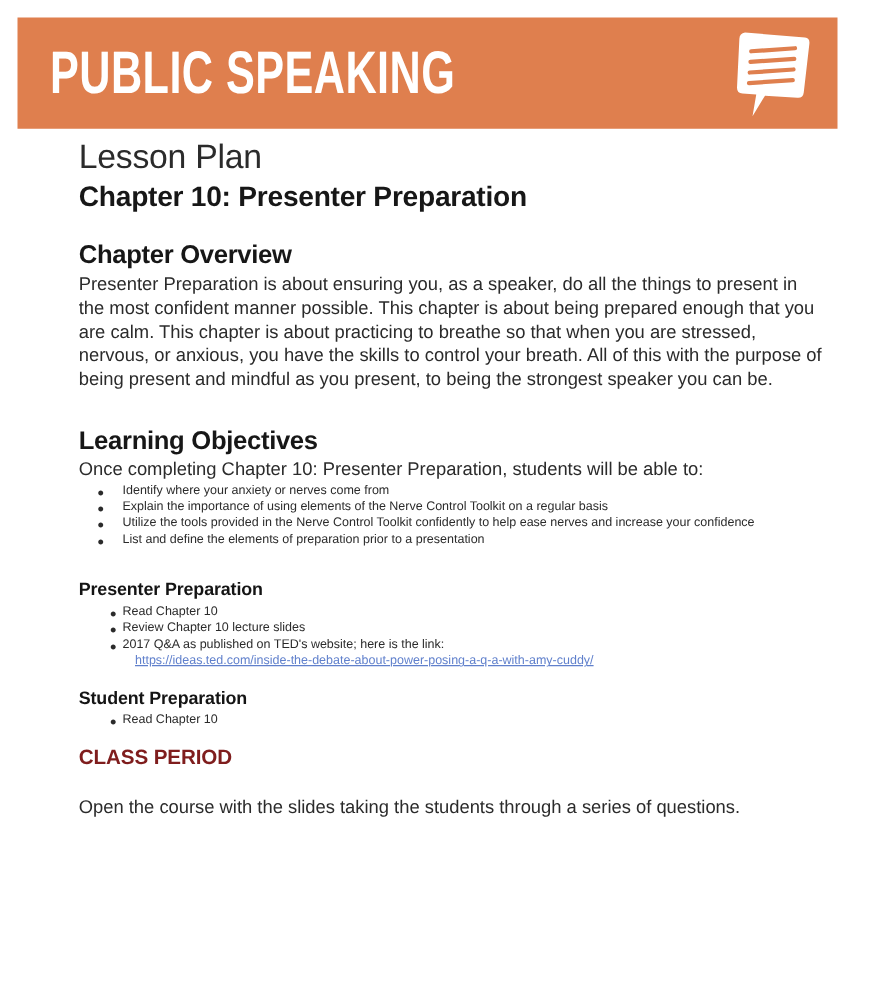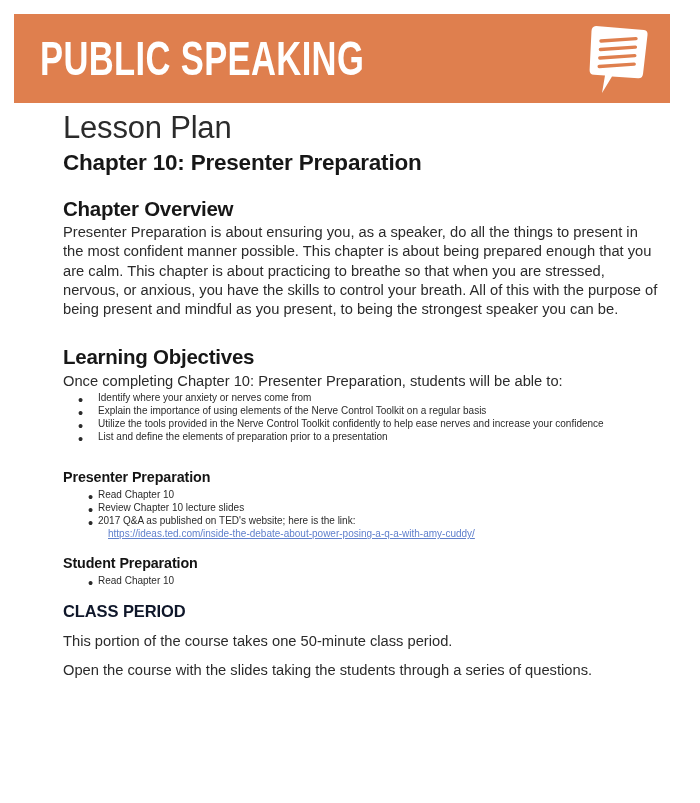--- a/index.html
+++ b/index.html
@@ -68,7 +68,7 @@
   }
 
   .doc-kicker {
-    font-size: 31px;
+    font-size: 27px;
     font-weight: 400;
     line-height: 1.18;
     margin: 0;

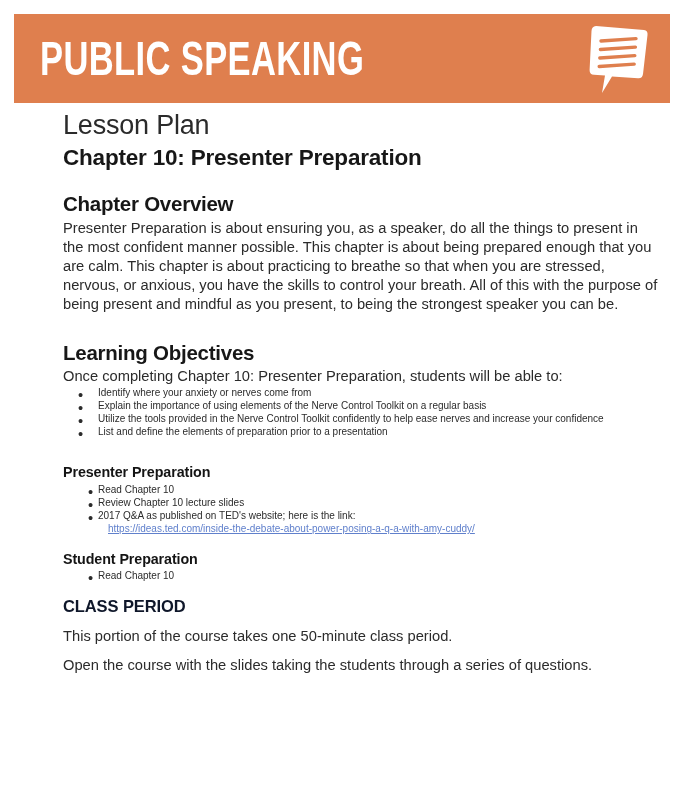--- a/index.html
+++ b/index.html
@@ -160,7 +160,7 @@
     font-weight: 700;
     line-height: 1.2;
     margin: 0;
-    color: #0f172a;
+    color: #7f1d1d;
     letter-spacing: -0.1px;
   }
 </style>

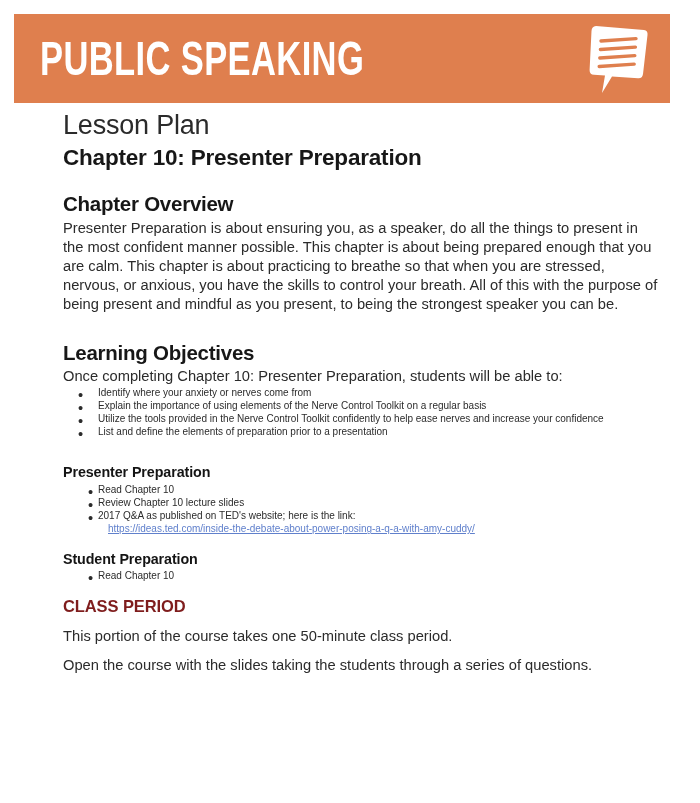--- a/index.html
+++ b/index.html
@@ -237,7 +237,6 @@
     <div>
       <h3 class="class-period-heading">CLASS PERIOD</h3>
       <div class="spacer-sm"></div>
-      <p class="para">This portion of the course takes one 50-minute class period.</p>
       <div class="spacer-sm"></div>
       <p class="para">Open the course with the slides taking the students through a series of questions.</p>
     </div>

